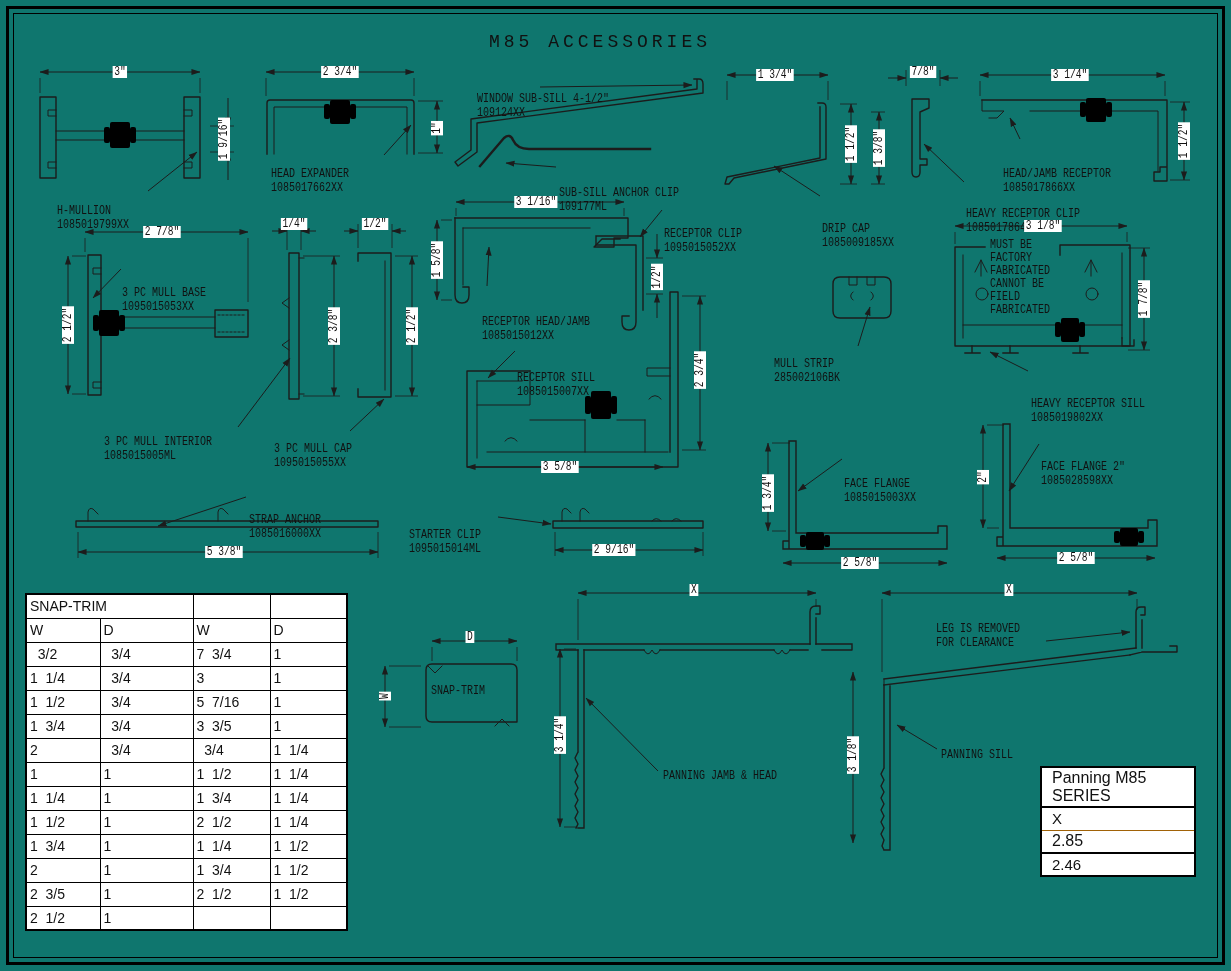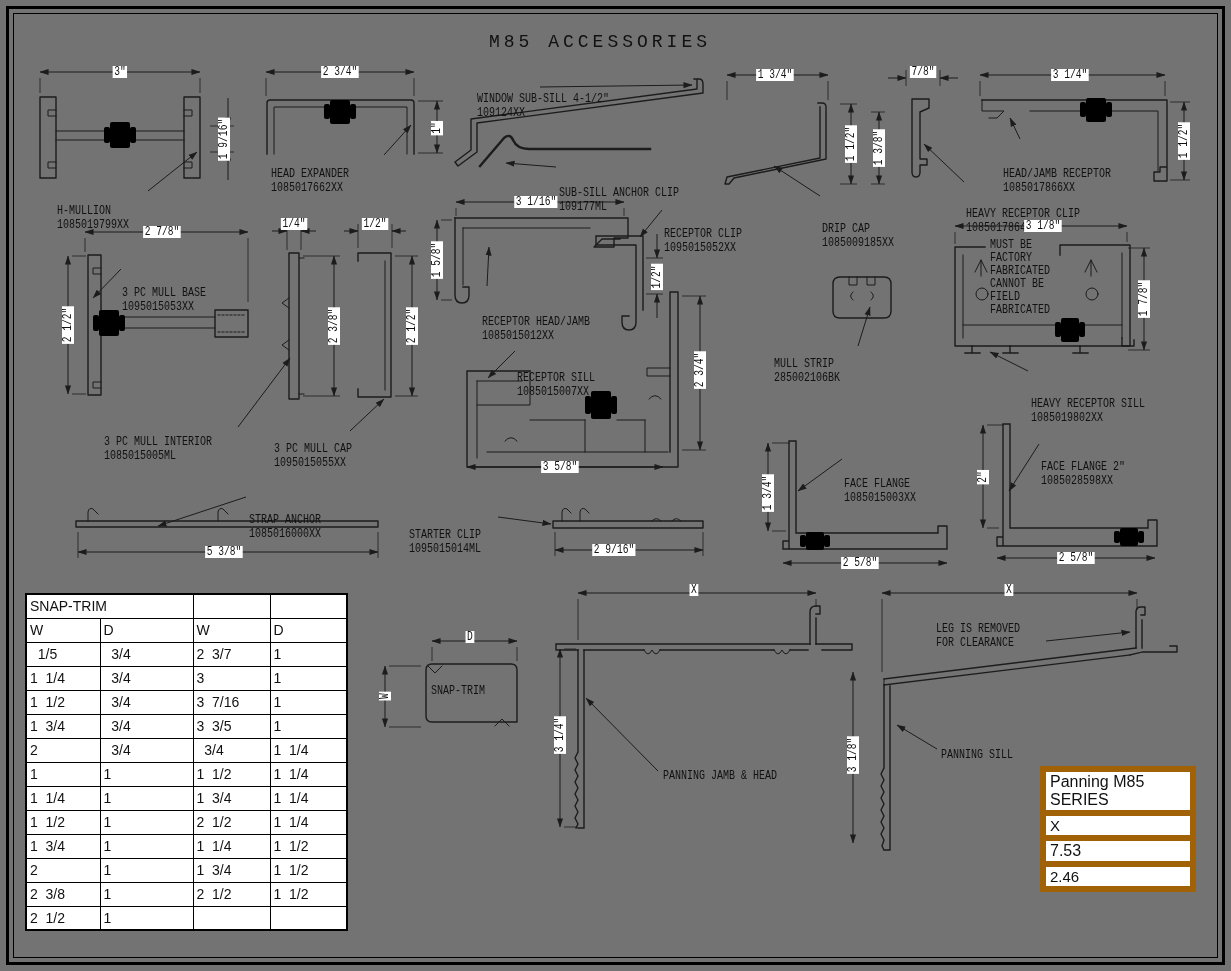--- a/index.html
+++ b/index.html
@@ -3,7 +3,7 @@
 <meta charset="utf-8">
 <style>
   html,body{margin:0;padding:0;background:#fff;}
-  #sheet{position:relative;width:1231px;height:971px;background:#737373;overflow:hidden;
+  #sheet{position:relative;width:1231px;height:971px;background:#0f766e;overflow:hidden;
          font-family:"Liberation Mono",monospace;color:#111;}
   .bframe{position:absolute;pointer-events:none;}
   #bouter{inset:6px;border:3px solid #000;}

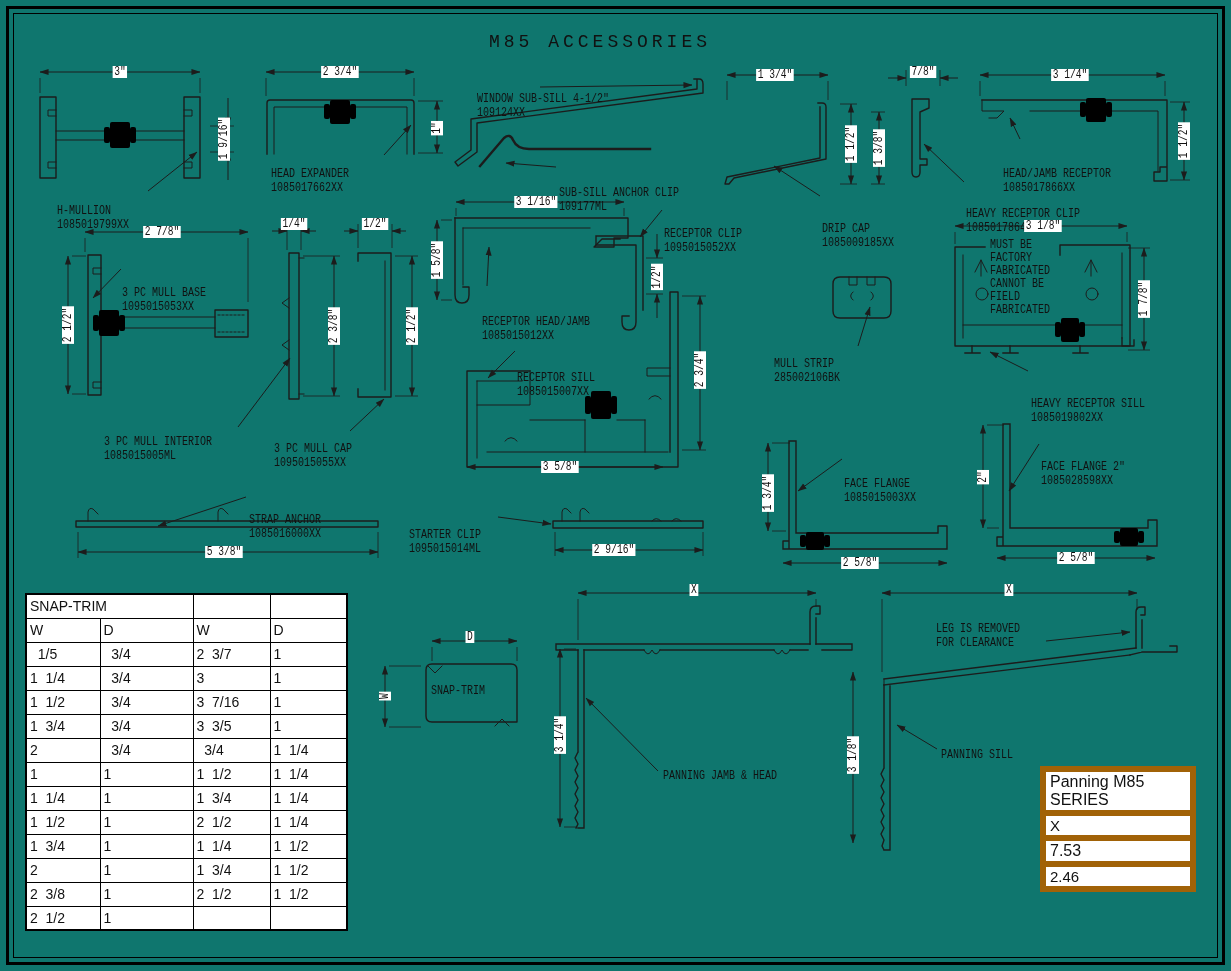--- a/index.html
+++ b/index.html
@@ -461,7 +461,7 @@
     </tbody>
     <tbody id="snap-body">
         <tr>
-          <td>  1/5</td>
+          <td>  3/2</td>
           <td>  3/4</td>
           <td>2  3/7</td>
           <td>1</td>

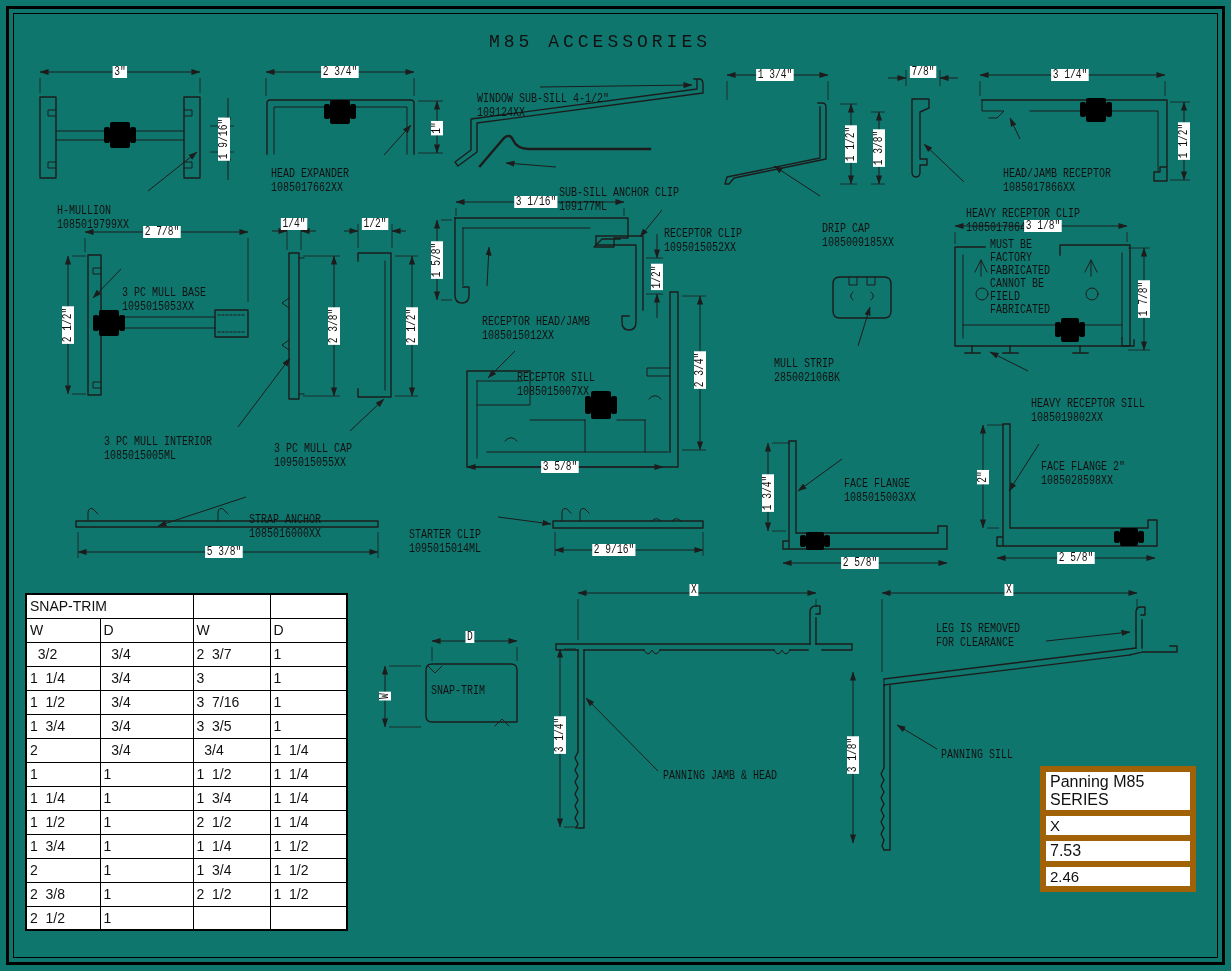--- a/index.html
+++ b/index.html
@@ -463,7 +463,7 @@
         <tr>
           <td>  3/2</td>
           <td>  3/4</td>
-          <td>2  3/7</td>
+          <td>7  3/4</td>
           <td>1</td>
         </tr>
         <tr>

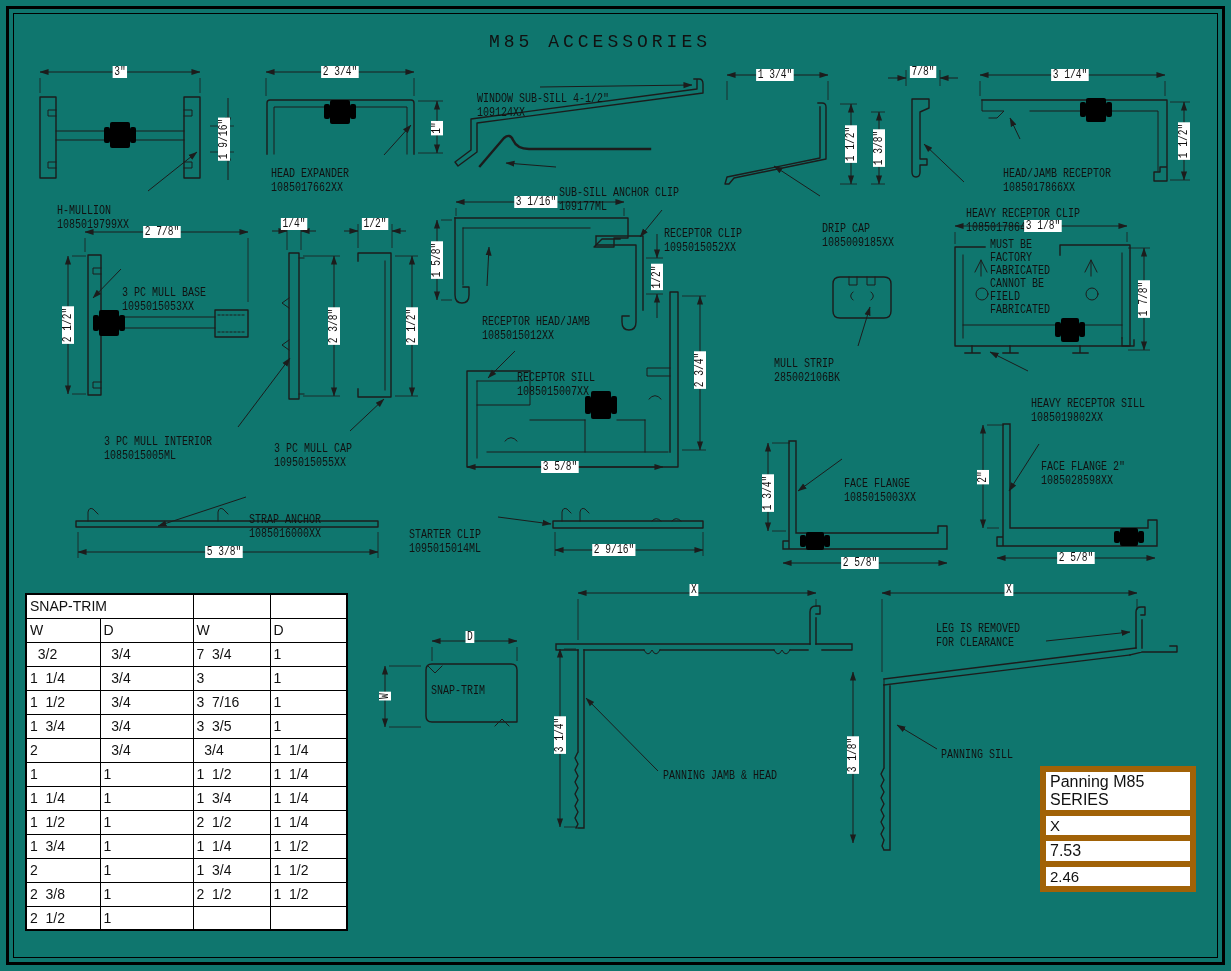--- a/index.html
+++ b/index.html
@@ -475,7 +475,7 @@
         <tr>
           <td>1  1/2</td>
           <td>  3/4</td>
-          <td>3  7/16</td>
+          <td>5  7/16</td>
           <td>1</td>
         </tr>
         <tr>

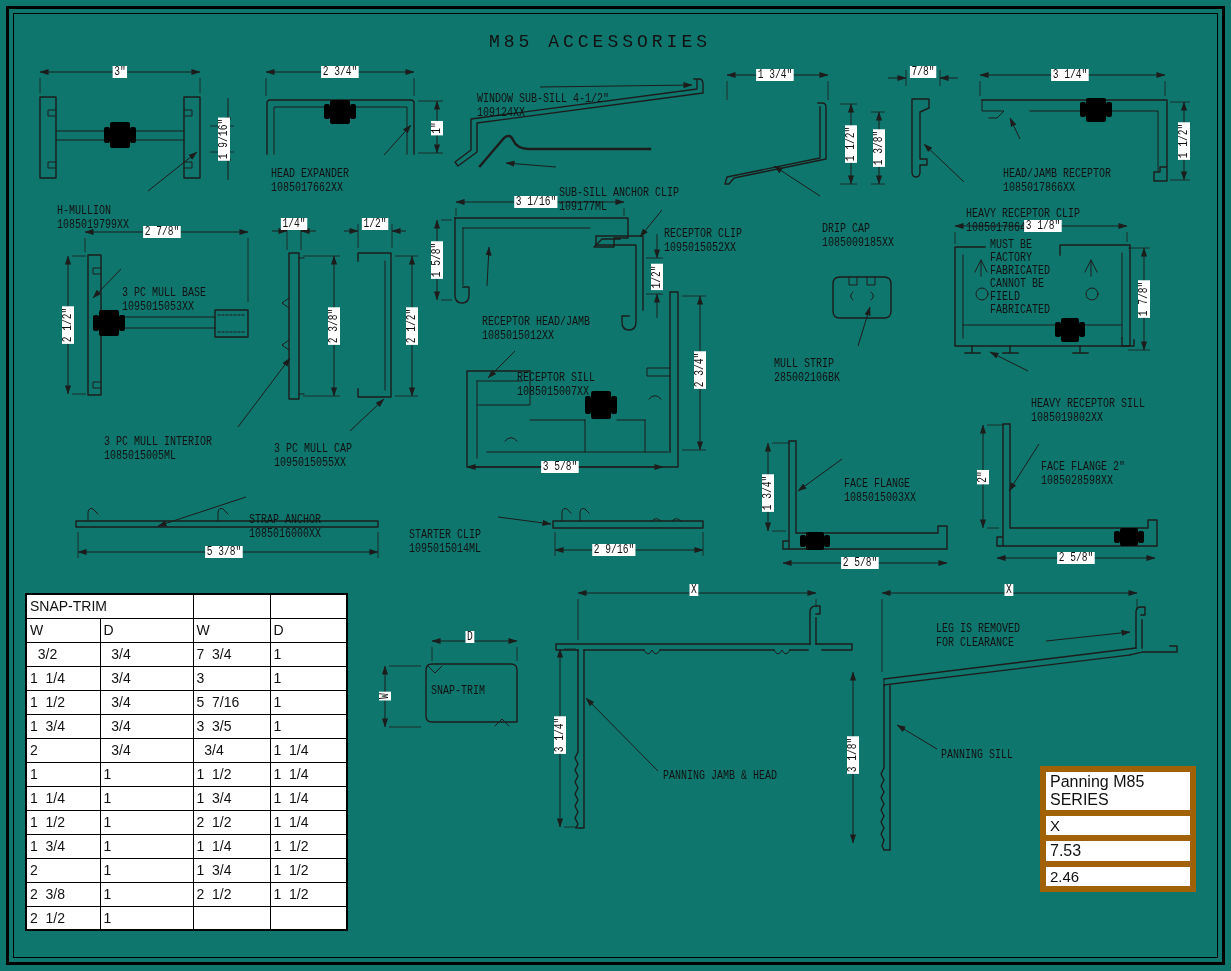--- a/index.html
+++ b/index.html
@@ -30,7 +30,7 @@
   #snapTable td{border:1px solid #000;height:24px;padding:0 3px;white-space:pre;
                 box-sizing:border-box;vertical-align:middle;}
   #panTable{left:1040px;top:766px;width:156px;border:2px solid #000;font-size:15px;}
-  #panTable td{border:6px solid #a16207;height:23px;padding:1px 4px;box-sizing:border-box;}
+  #panTable td{border:1px solid #a16207;height:23px;padding:1px 10px;box-sizing:border-box;}
   #panTable tr:first-child td{border-bottom:2px solid #000;font-size:16px;}
 </style>
 </head>

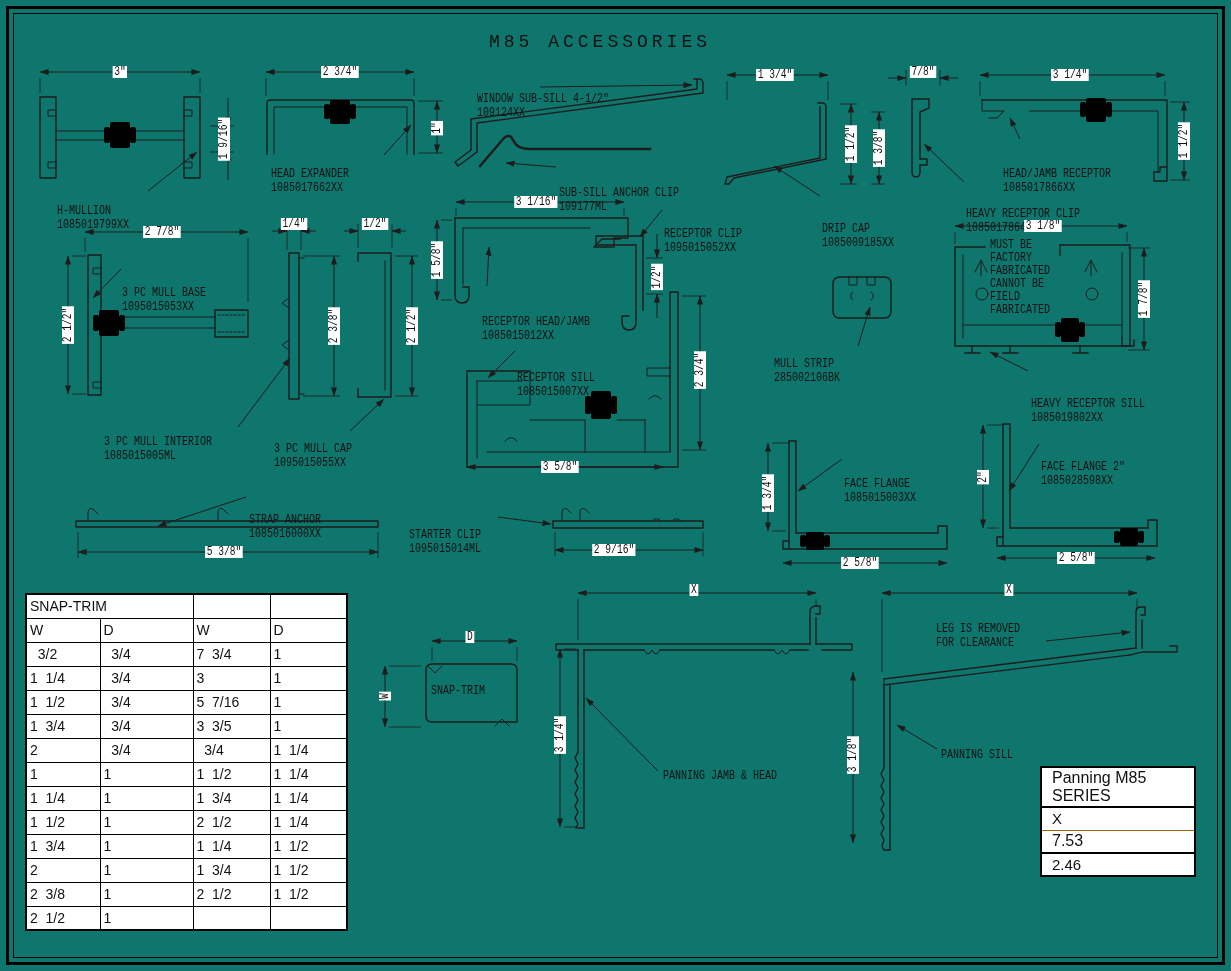--- a/index.html
+++ b/index.html
@@ -546,7 +546,7 @@
     </tbody>
     <tbody id="panning-body">
         <tr>
-          <td>7.53</td>
+          <td>2.85</td>
         </tr>
         <tr>
           <td>2.46</td>

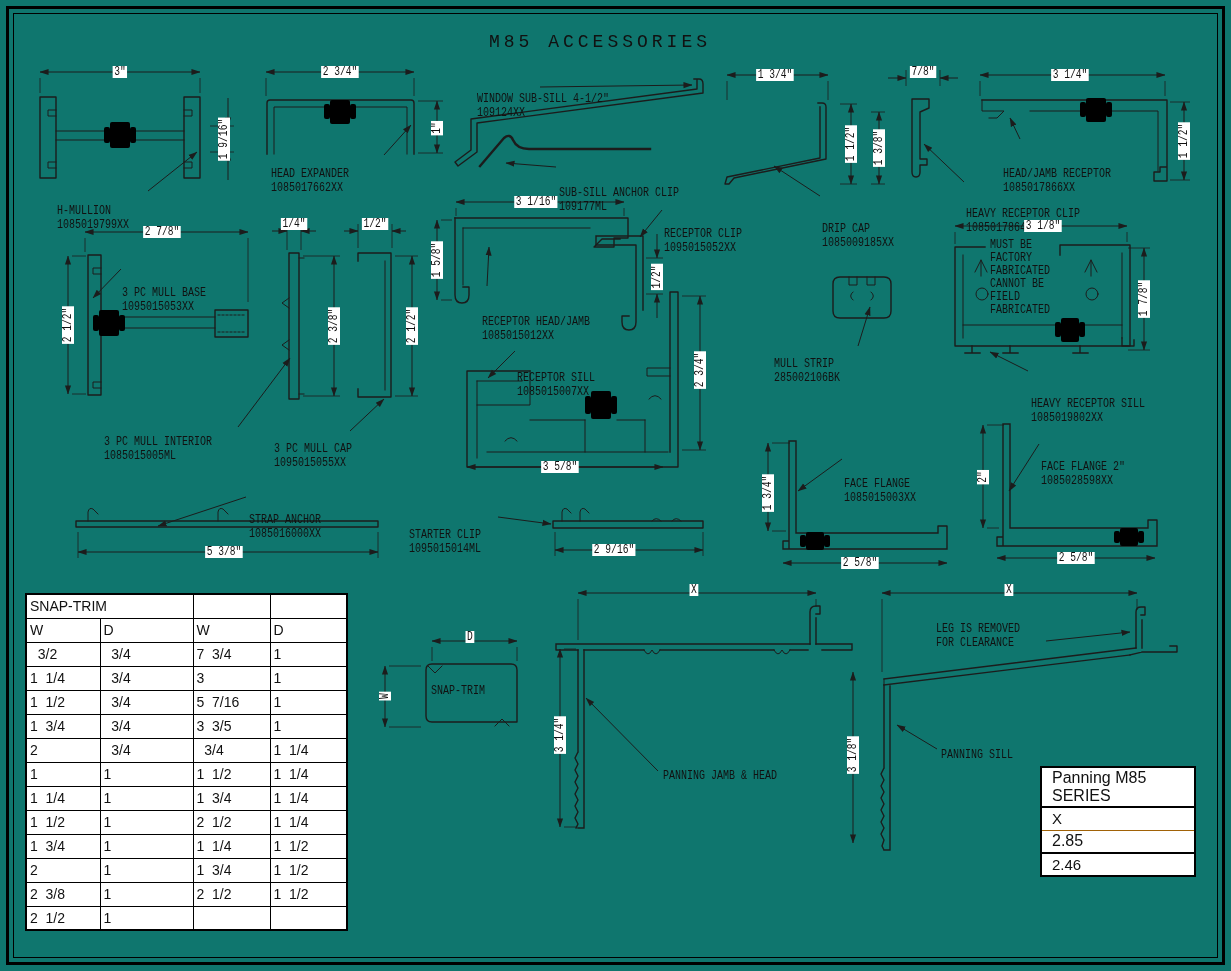--- a/index.html
+++ b/index.html
@@ -521,7 +521,7 @@
           <td>1  1/2</td>
         </tr>
         <tr>
-          <td>2  3/8</td>
+          <td>2  3/5</td>
           <td>1</td>
           <td>2  1/2</td>
           <td>1  1/2</td>

